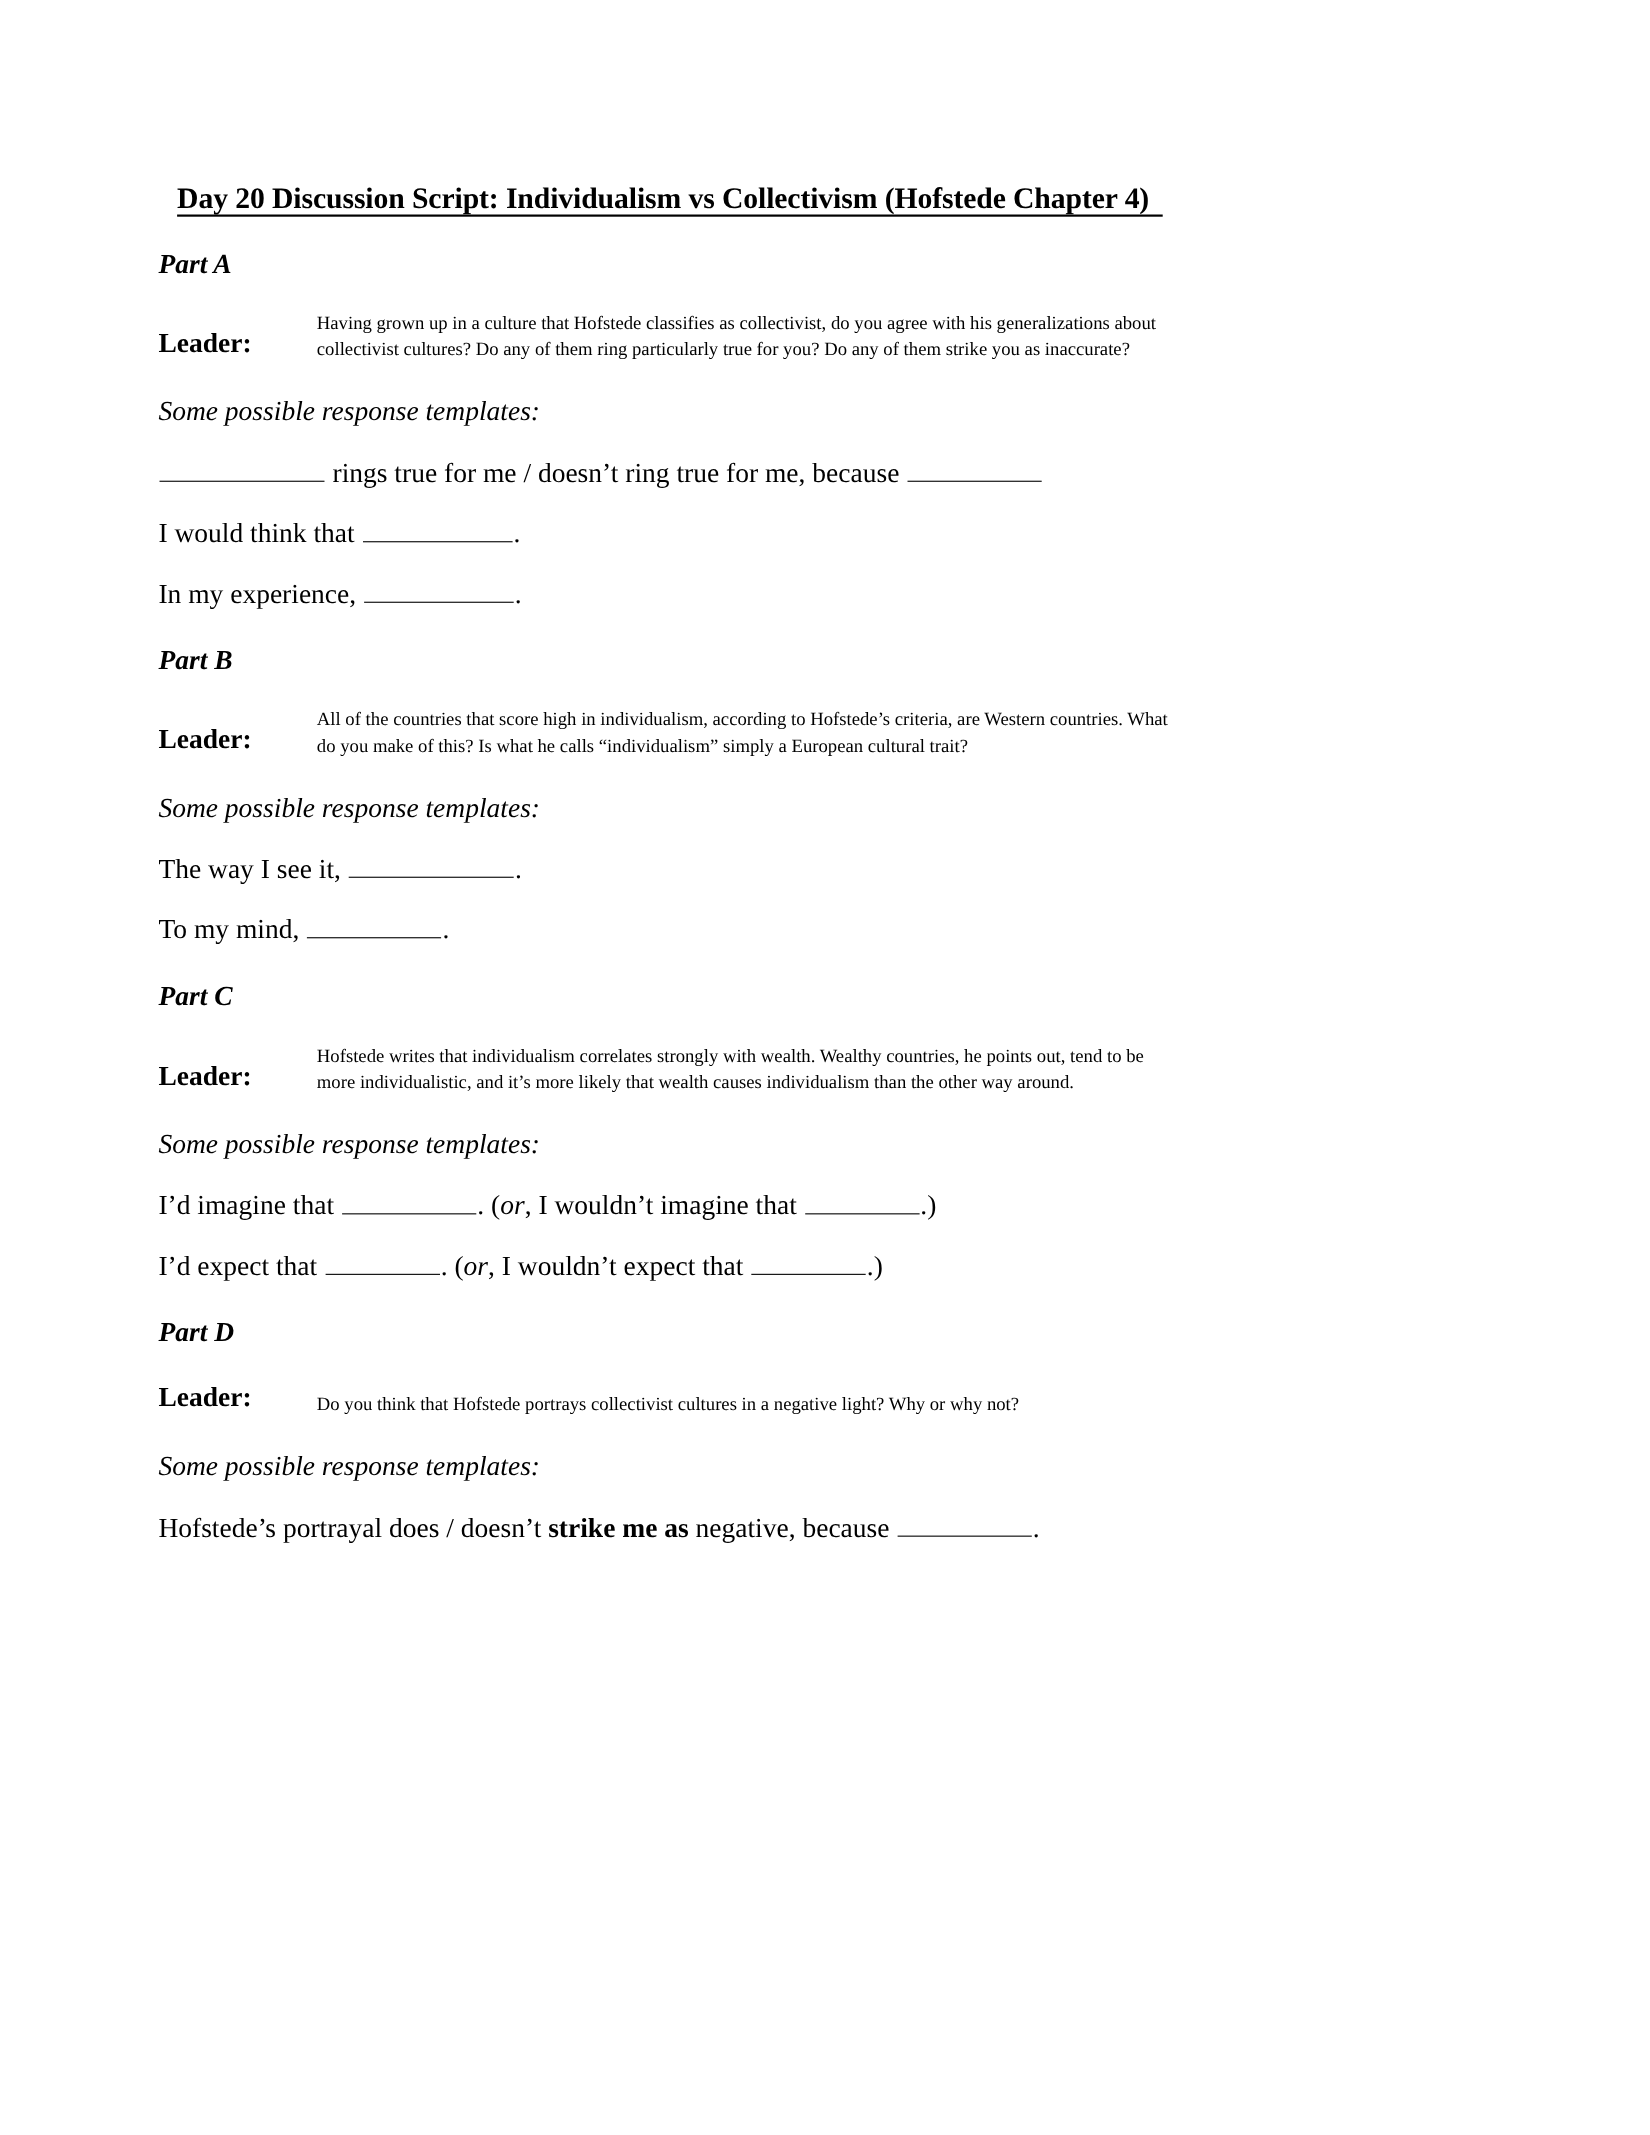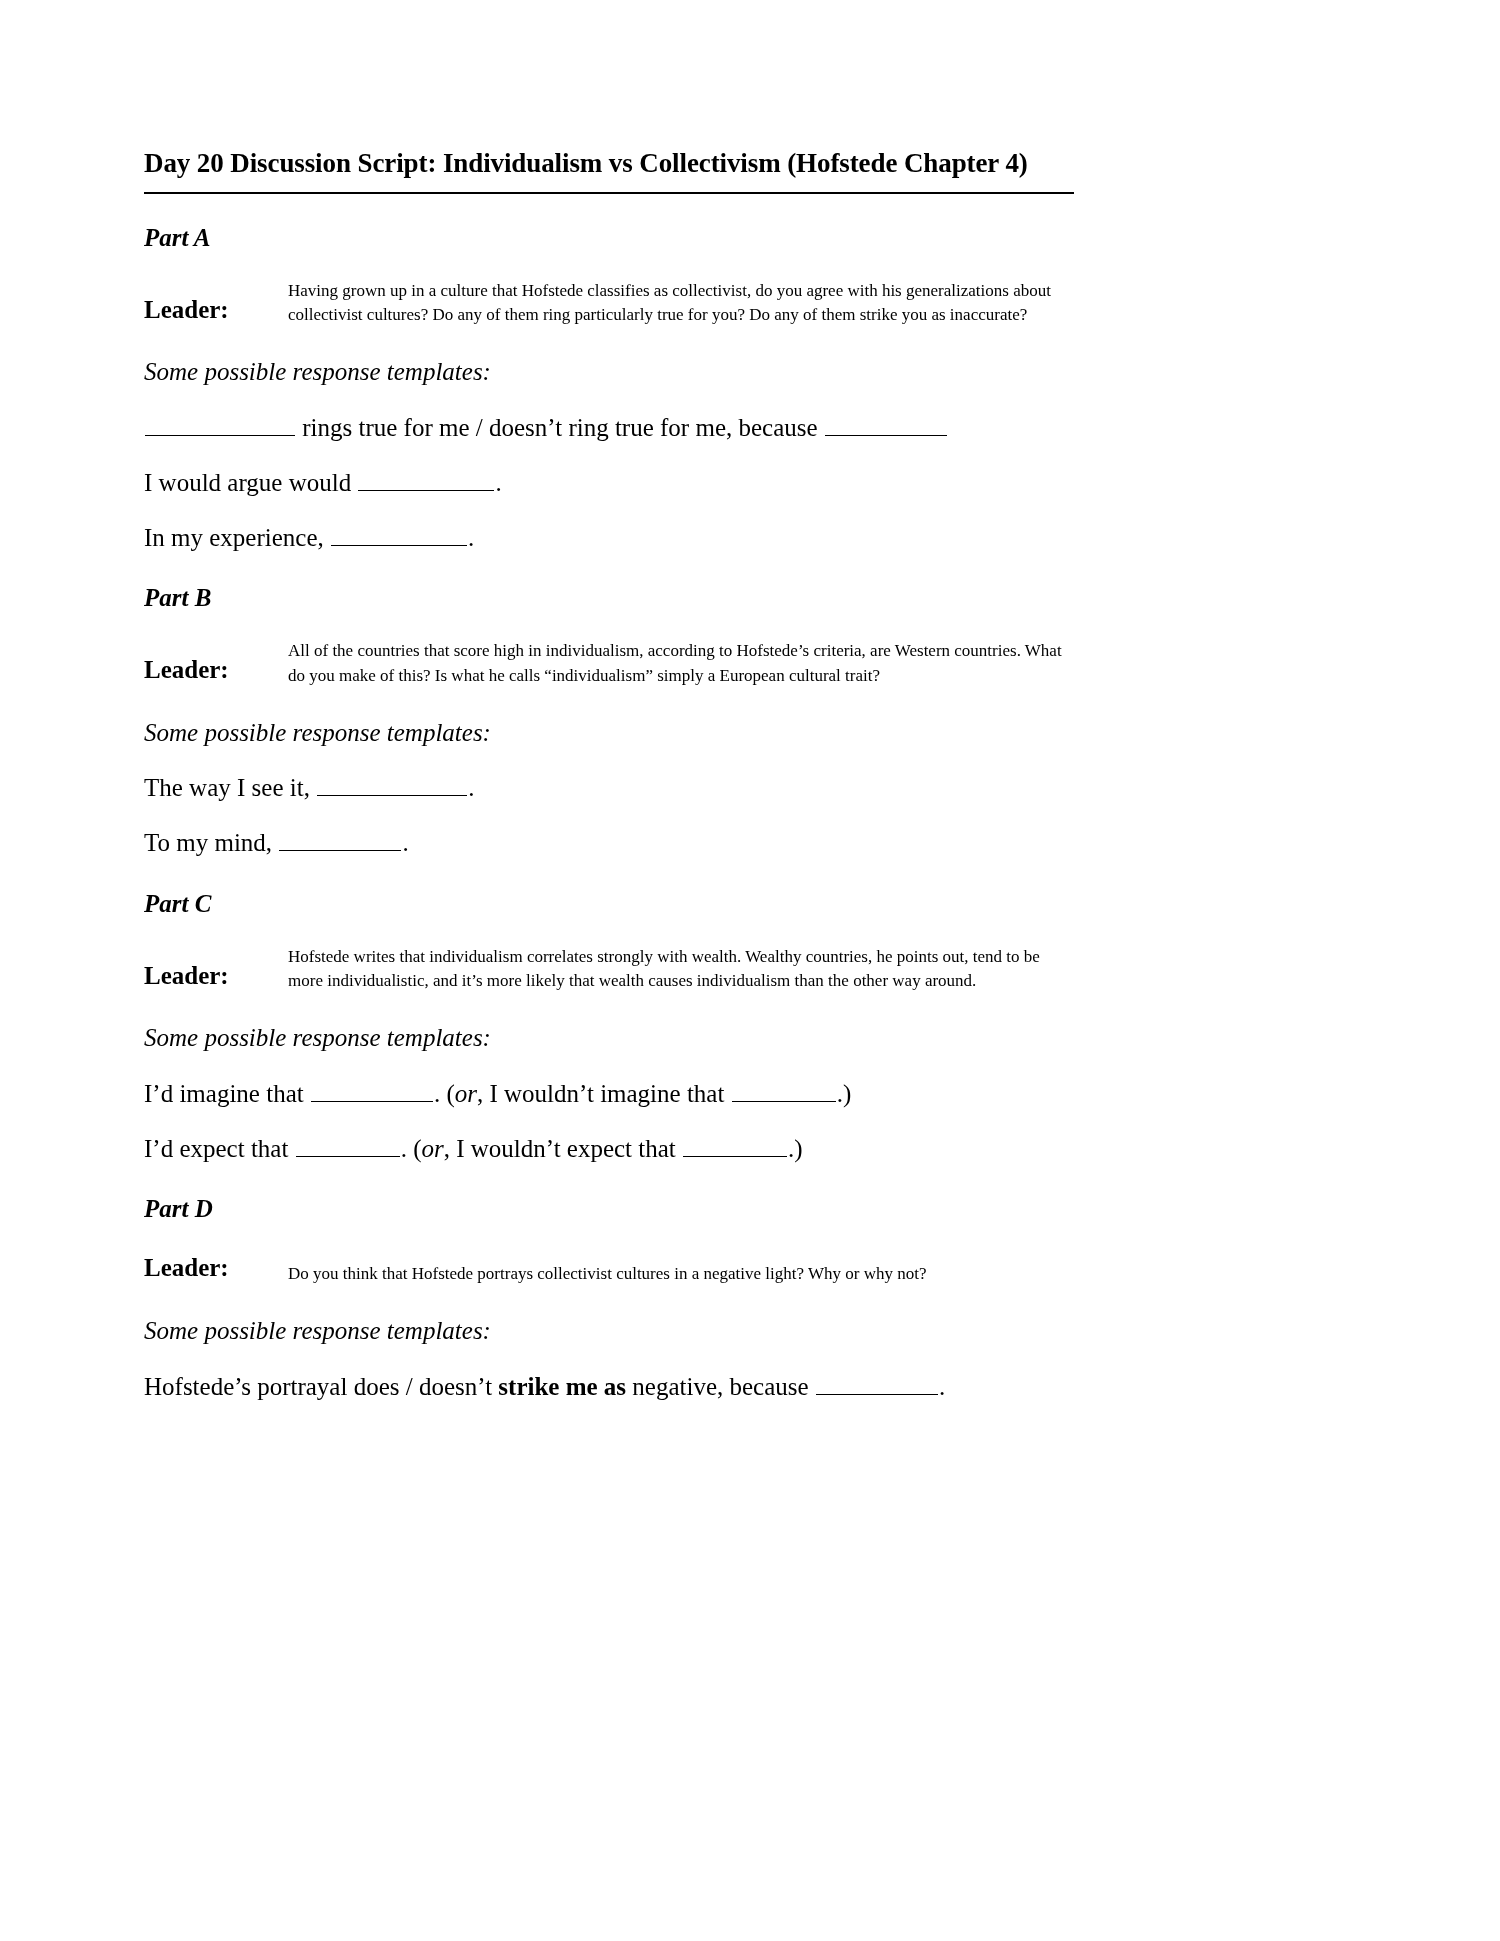--- a/index.html
+++ b/index.html
@@ -33,8 +33,8 @@
     font-weight: bold;
     line-height: 1.12;
     letter-spacing: -0.1px;
-    margin: 0;
-    padding-bottom: 14px;
+    margin: 17px;
+    padding-bottom: 0;
     border-bottom: 2.5px solid #000;
     white-space: nowrap;
   }

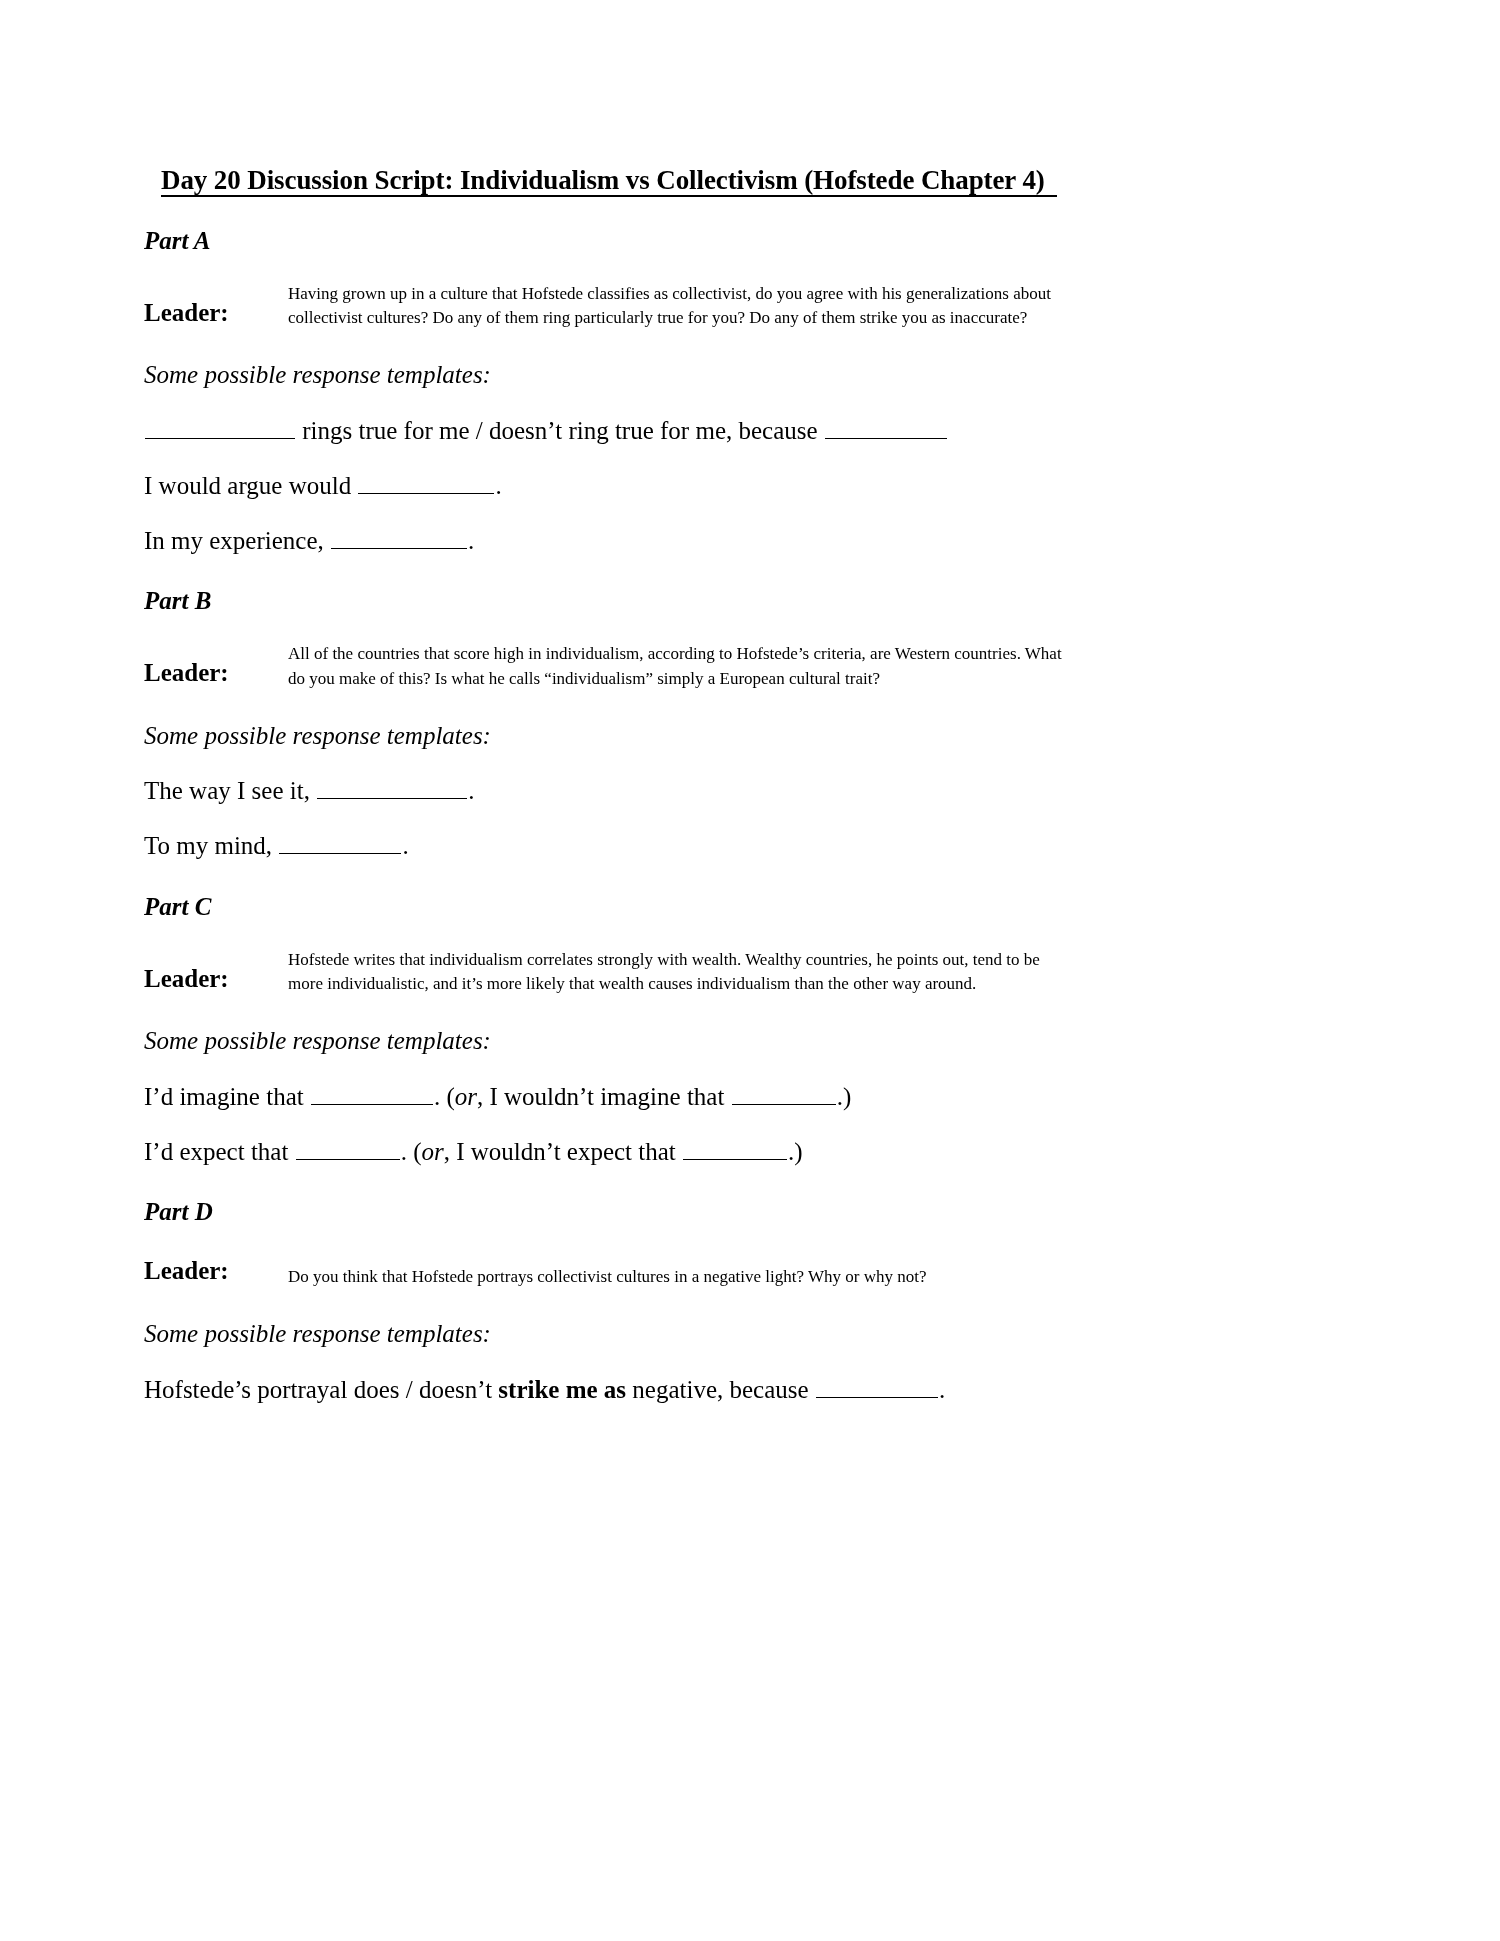--- a/index.html
+++ b/index.html
@@ -128,7 +128,7 @@
 
     <div class="template-line"><span class="blank b-xl"></span><span> rings true for me / doesn’t ring true for me, because </span><span class="blank b-m"></span></div>
 
-    <div class="template-line tight"><span>I would argue would </span><span class="blank b-l"></span><span>.</span></div>
+    <div class="template-line tight"><span>I would think that </span><span class="blank b-l"></span><span>.</span></div>
 
     <div class="template-line tight"><span>In my experience, </span><span class="blank b-l"></span><span>.</span></div>
 

